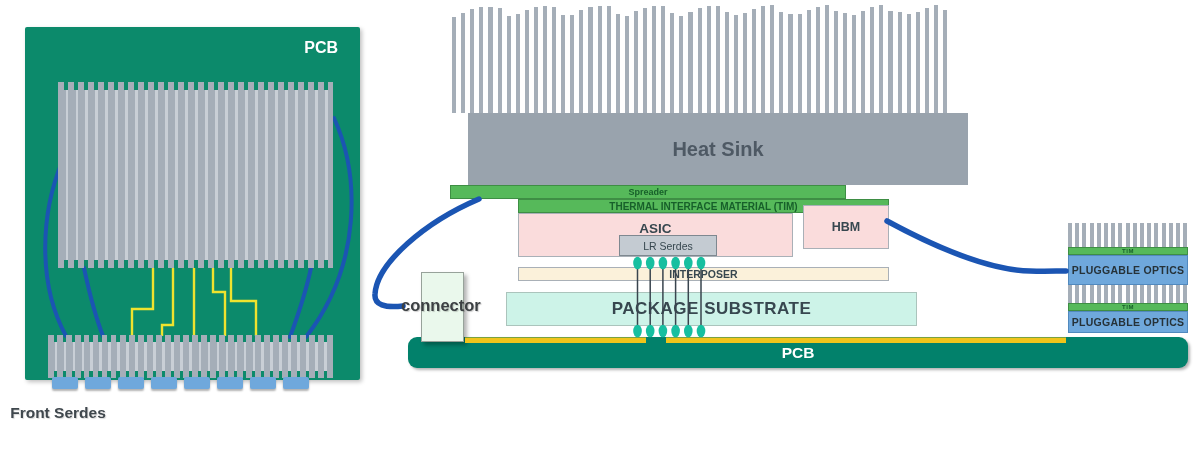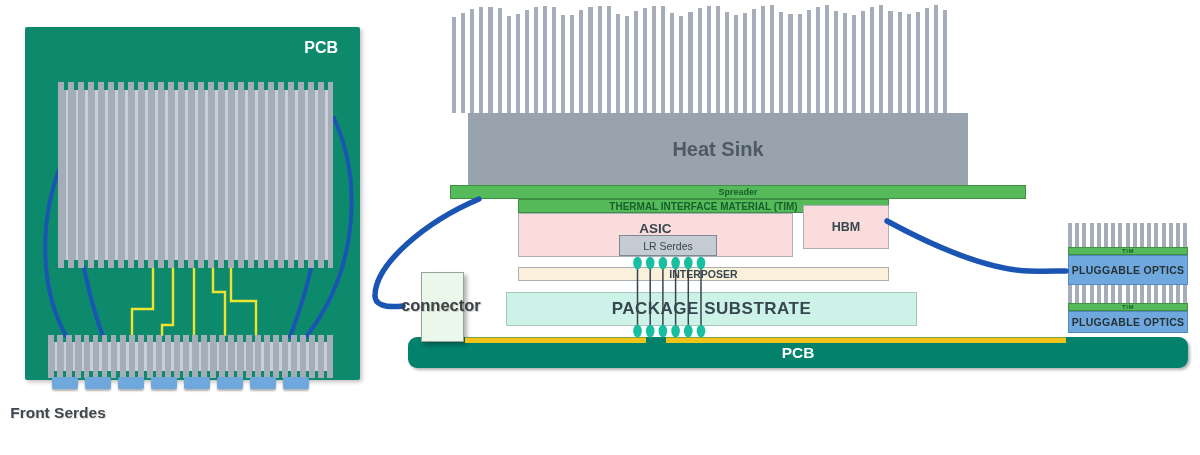--- a/index.html
+++ b/index.html
@@ -158,7 +158,7 @@
     <span class="hs-label">Heat Sink</span>
   </div>
 
-  <div class="abs greenbar flexc" style="left:450px;top:185px;width:576px;height:14px;">
+  <div class="abs greenbar flexc" style="left:450px;top:185px;width:396px;height:14px;">
     <span class="greenbar-text" style="font-size:9px;">Spreader</span>
   </div>
 

